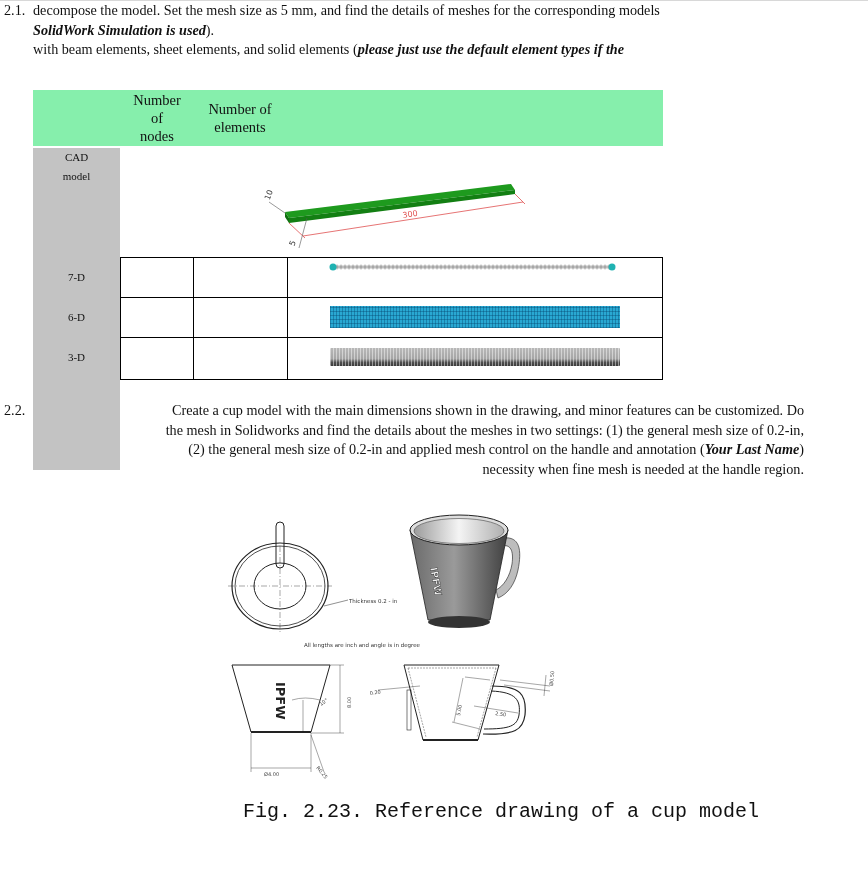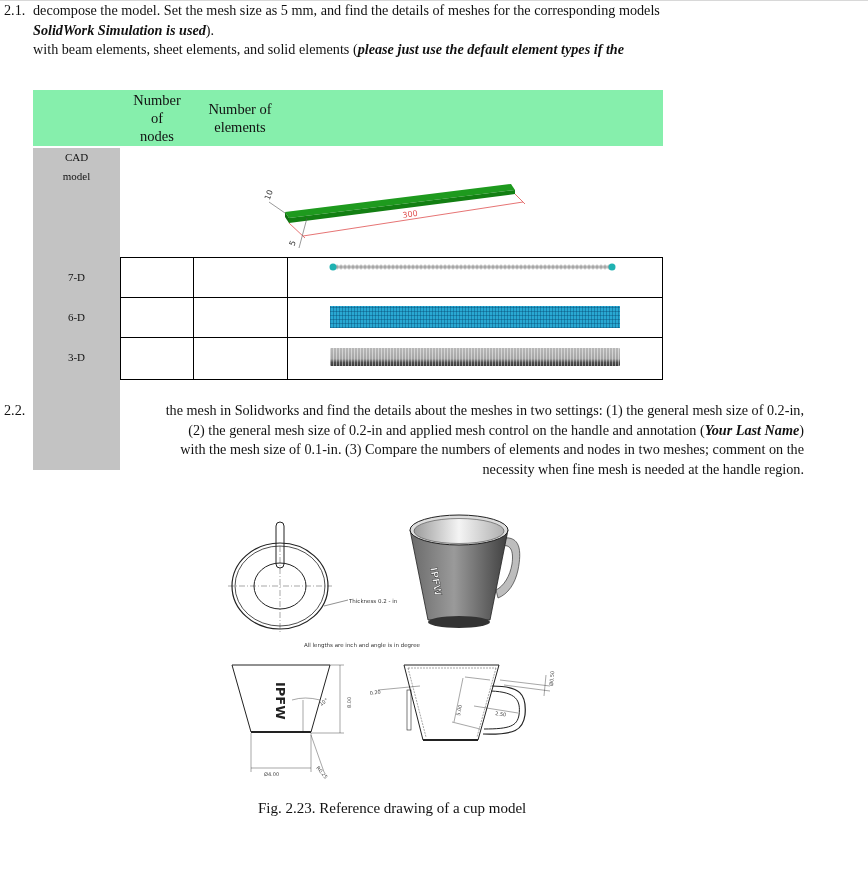--- a/index.html
+++ b/index.html
@@ -192,6 +192,7 @@
 <div class="para" style="top:401px;text-align:right;">
   <span class="num">2.2.</span>
   <div class="body">
+    <div>Create a cup model with the main dimensions shown in the drawing, and minor features can be customized. Do</div>
     <div>the mesh in Solidworks and find the details about the meshes in two settings: (1) the general mesh size of 0.2-in,</div>
     <div><span>(2) the general mesh size of 0.2-in and applied mesh control on the handle and annotation (</span><span class="bi">Your Last Name</span><span>)</span></div>
     <div>with the mesh size of 0.1-in. (3) Compare the numbers of elements and nodes in two meshes; comment on the</div>

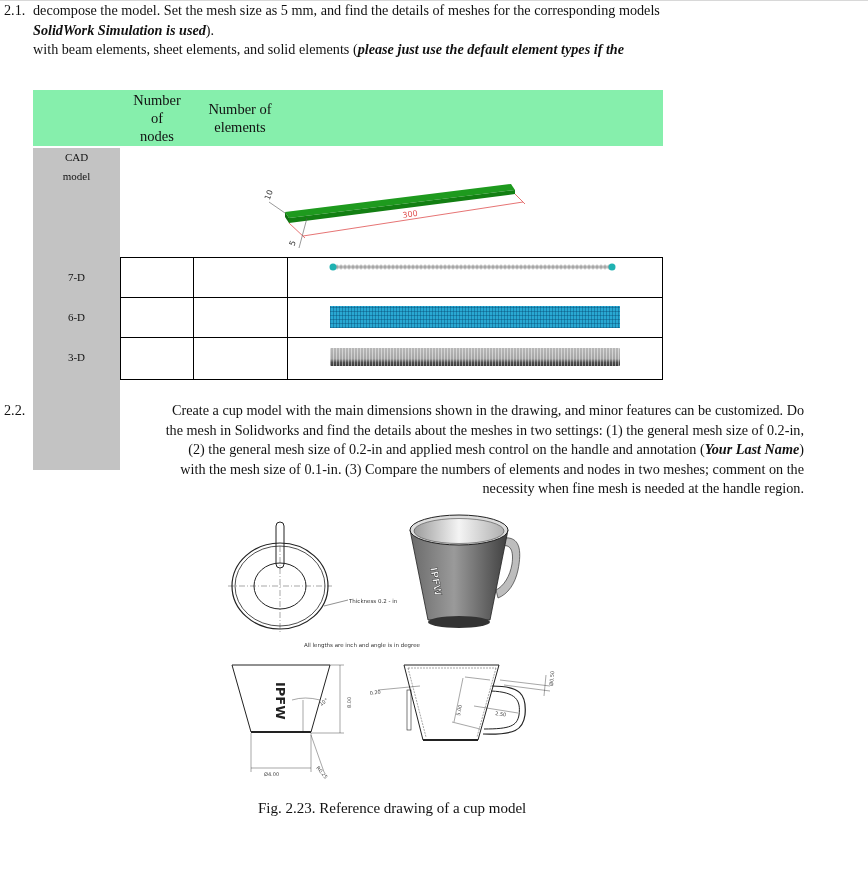--- a/index.html
+++ b/index.html
@@ -195,7 +195,6 @@
     <div>Create a cup model with the main dimensions shown in the drawing, and minor features can be customized. Do</div>
     <div>the mesh in Solidworks and find the details about the meshes in two settings: (1) the general mesh size of 0.2-in,</div>
     <div><span>(2) the general mesh size of 0.2-in and applied mesh control on the handle and annotation (</span><span class="bi">Your Last Name</span><span>)</span></div>
-    <div>with the mesh size of 0.1-in. (3) Compare the numbers of elements and nodes in two meshes; comment on the</div>
     <div>necessity when fine mesh is needed at the handle region.</div>
   </div>
 </div>

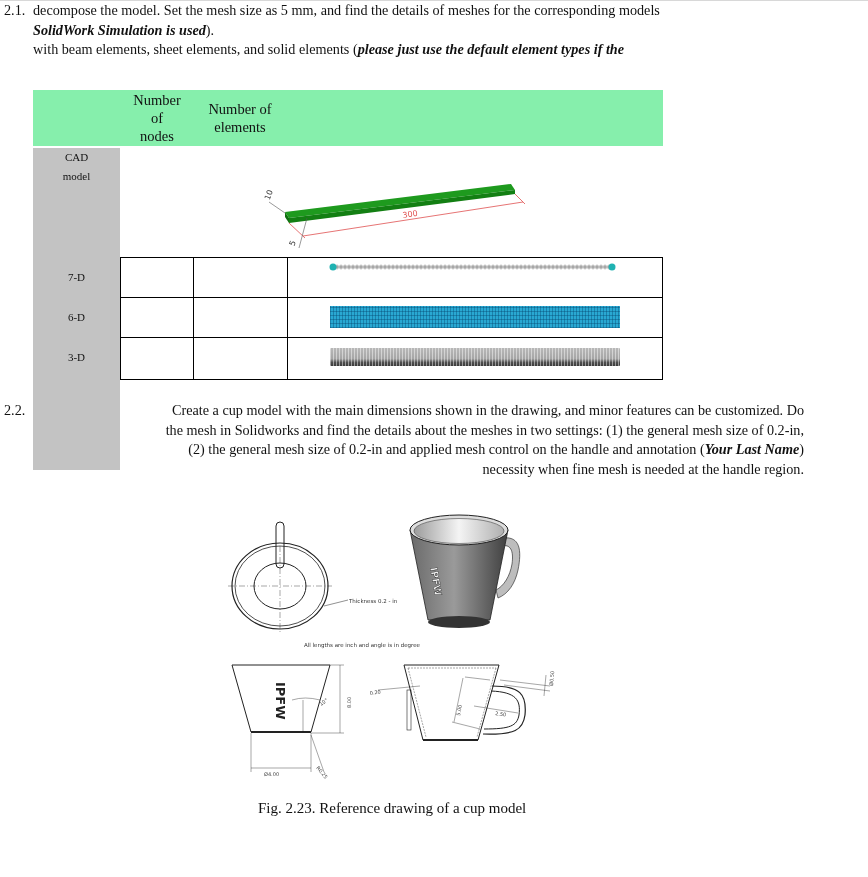--- a/index.html
+++ b/index.html
@@ -42,7 +42,7 @@
     border-radius: 1px;
   }
 
-  .caption { position: absolute; left: 258px; top: 800px; font-size: 15px; }
+  .caption { position: absolute; left: 243px; top: 800px; font-size: 20px; font-family: Liberation Mono, monospace; }
 </style>
 </head>
 <body>

